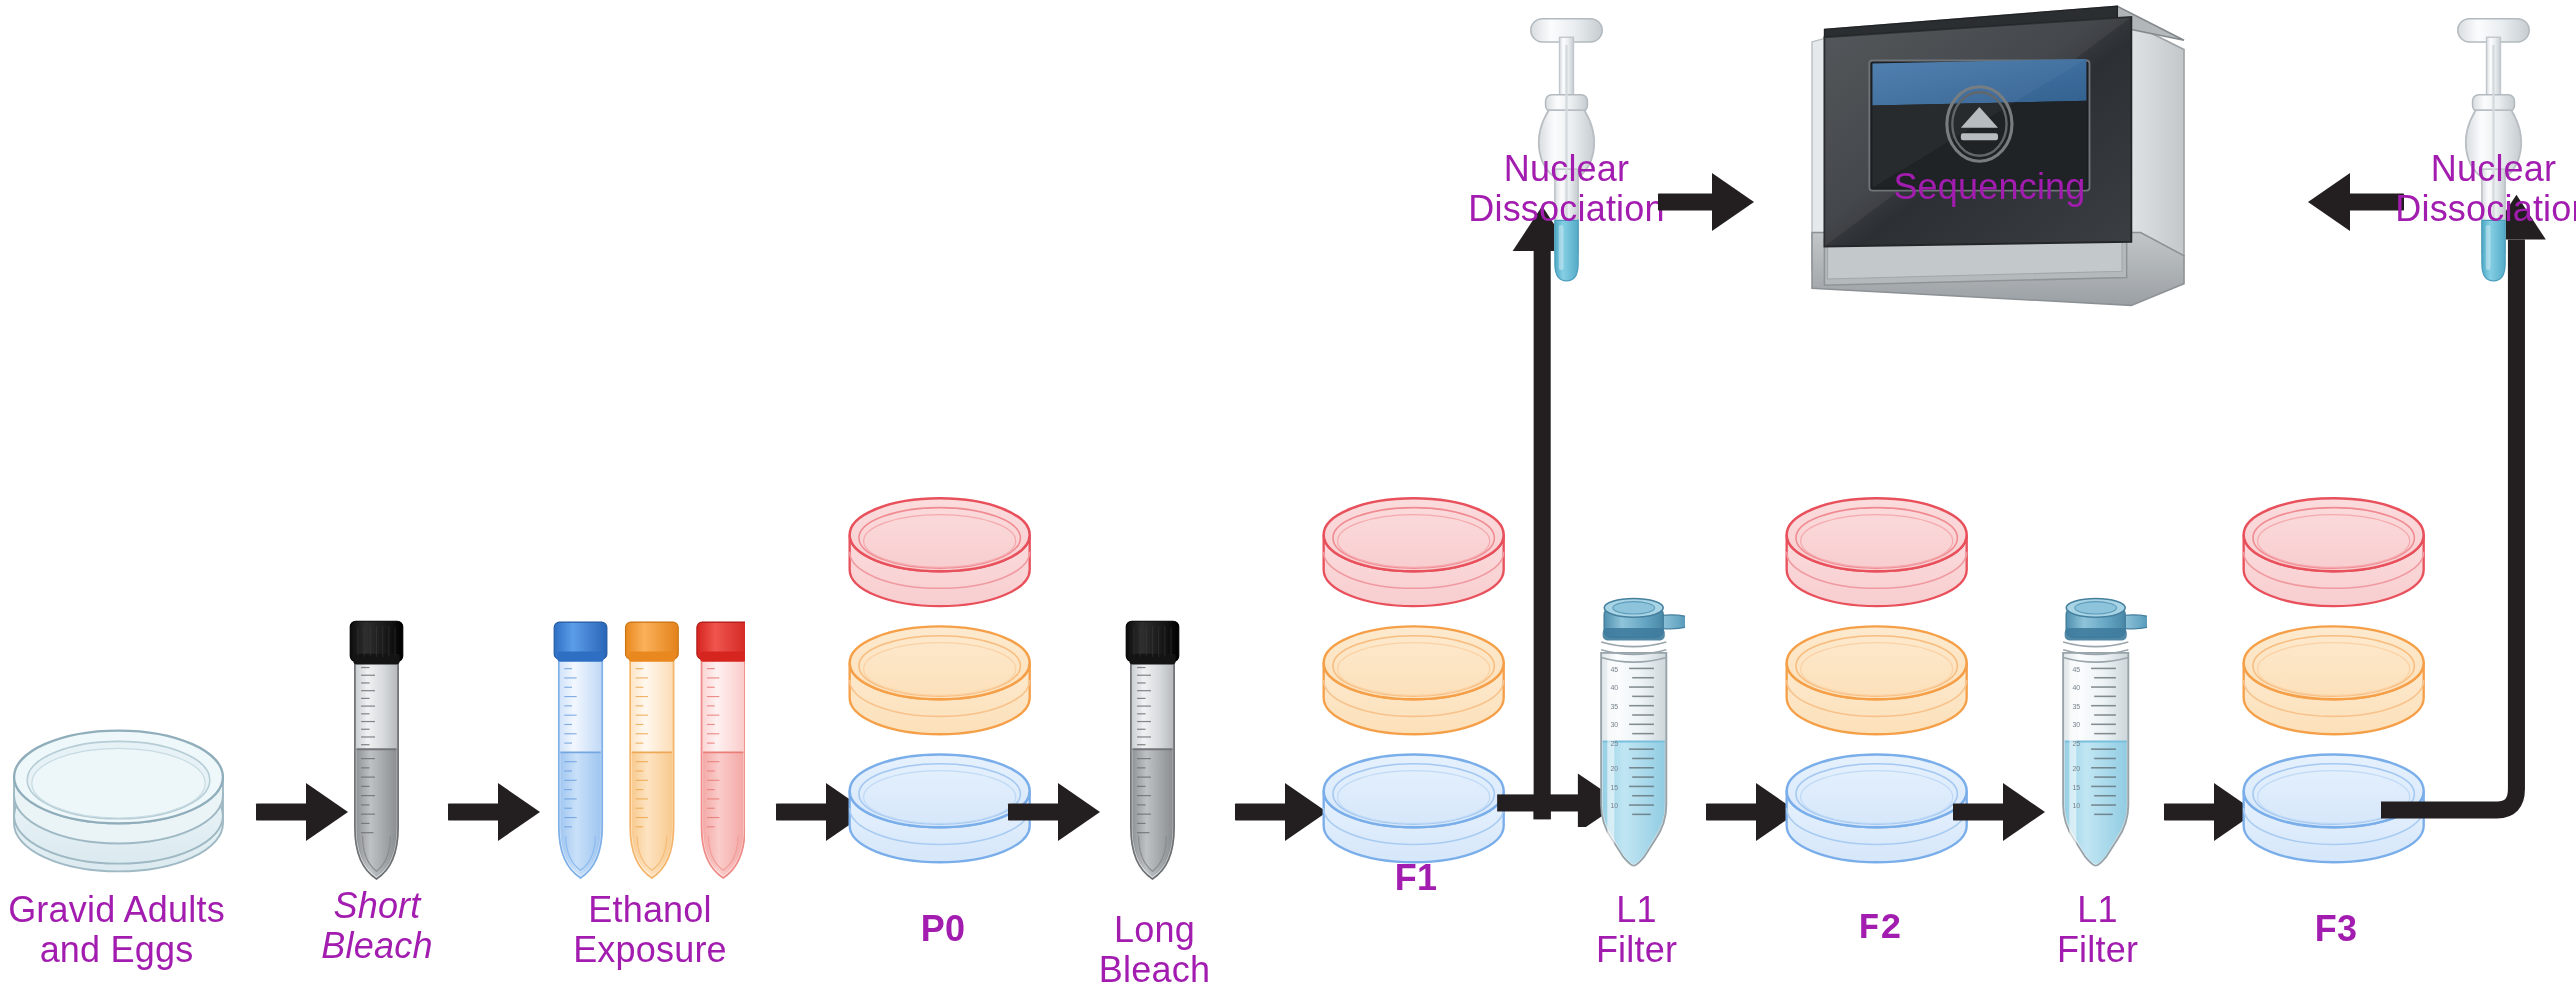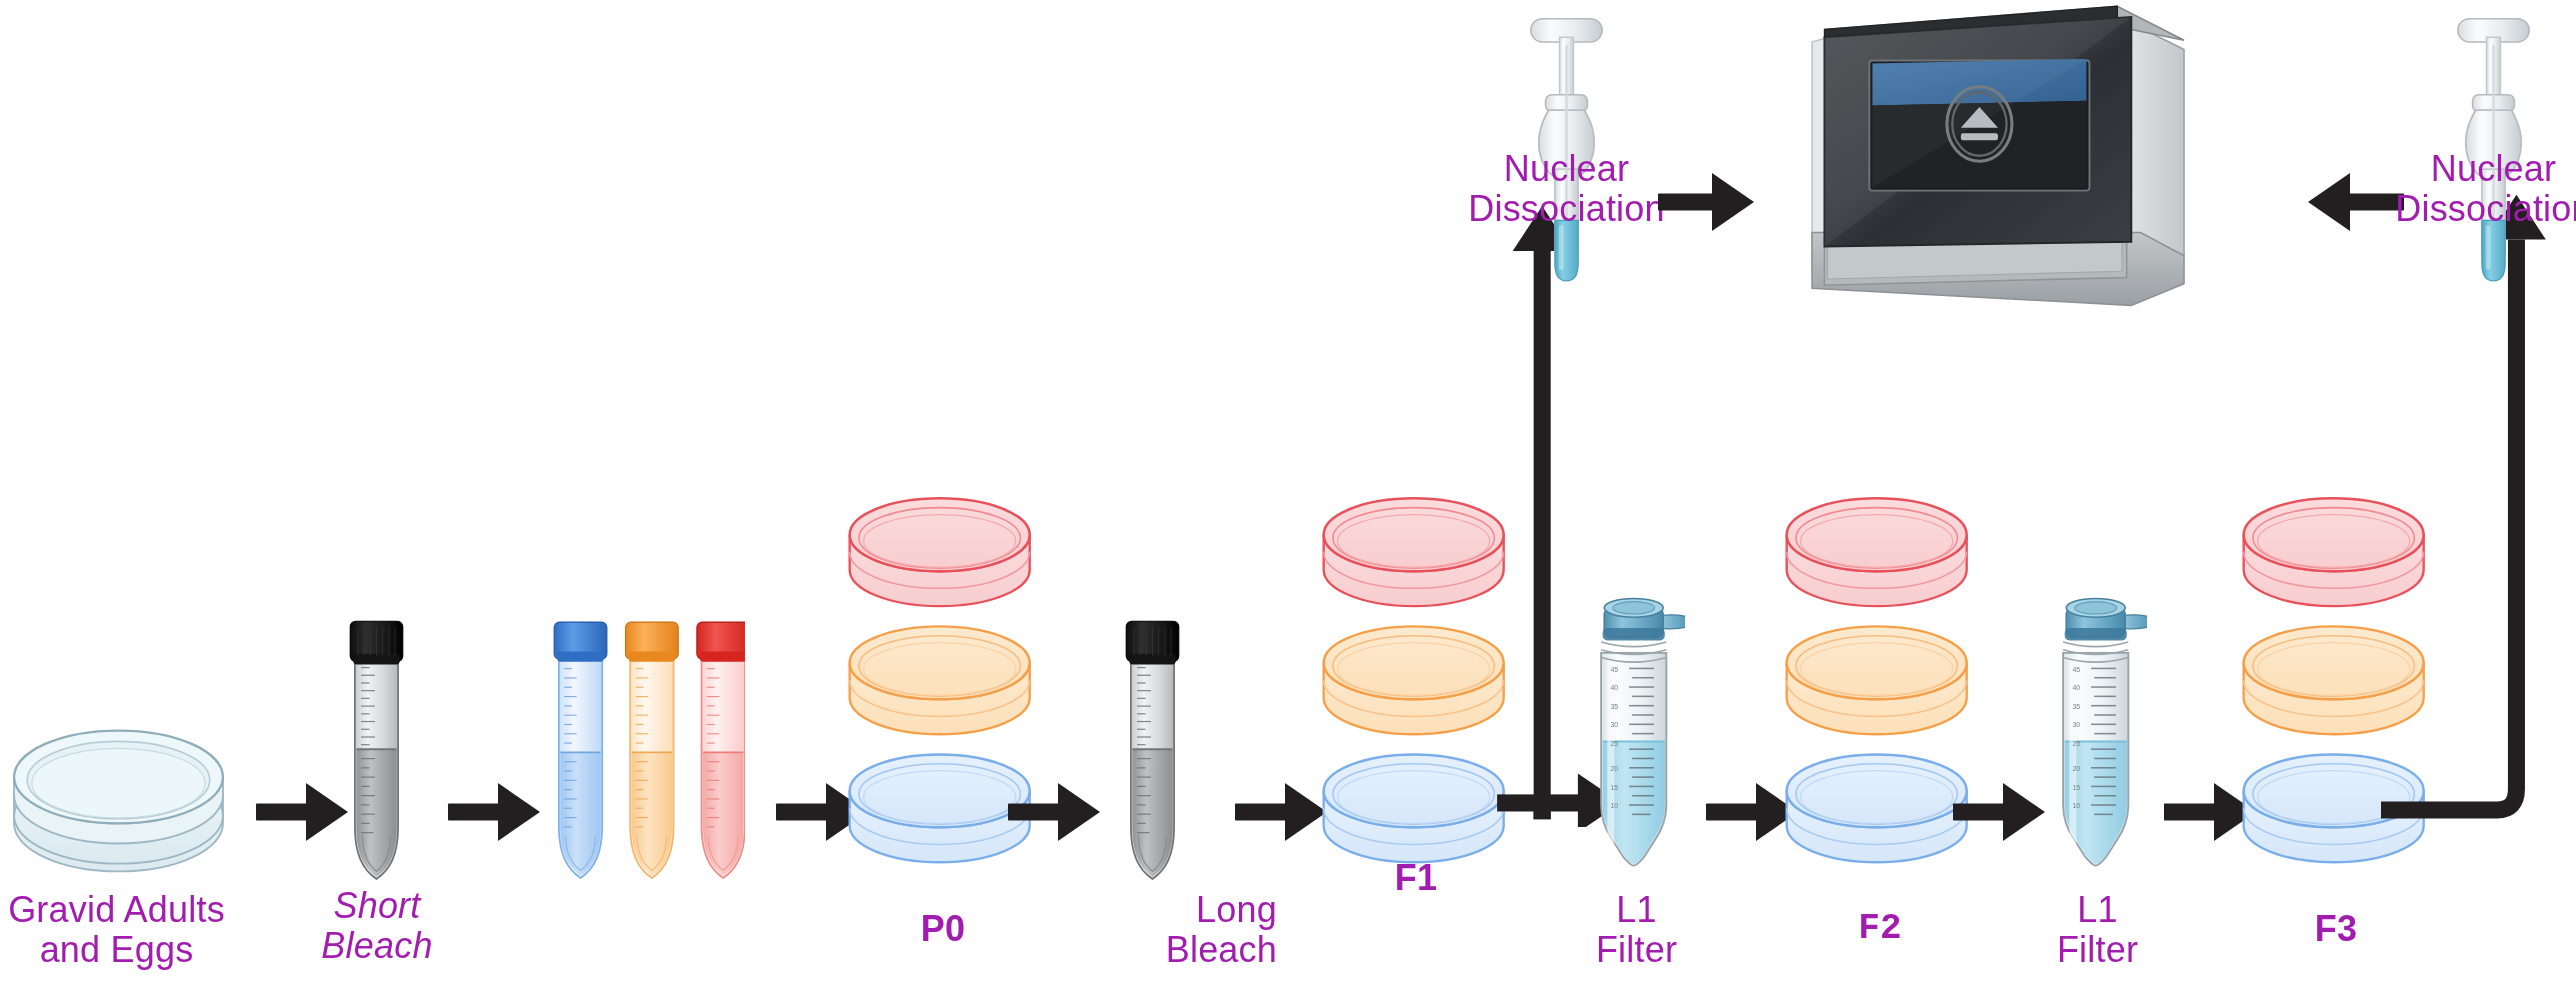--- a/index.html
+++ b/index.html
@@ -726,6 +726,7 @@
       <rect x="228" y="172" width="48" height="9" rx="3" fill="#b7bcc0"></rect>
     </svg>
   </div>
+  <div class="label" style="left:1842px;top:167px;width:295px;">Sequencing</div>
 
   <div class="arrow-l arrow-r" style="left:2308px;top:172px;width:96px;height:59px;">
     <div class="shaft" style="width:57px;left:auto;right:0;"></div>

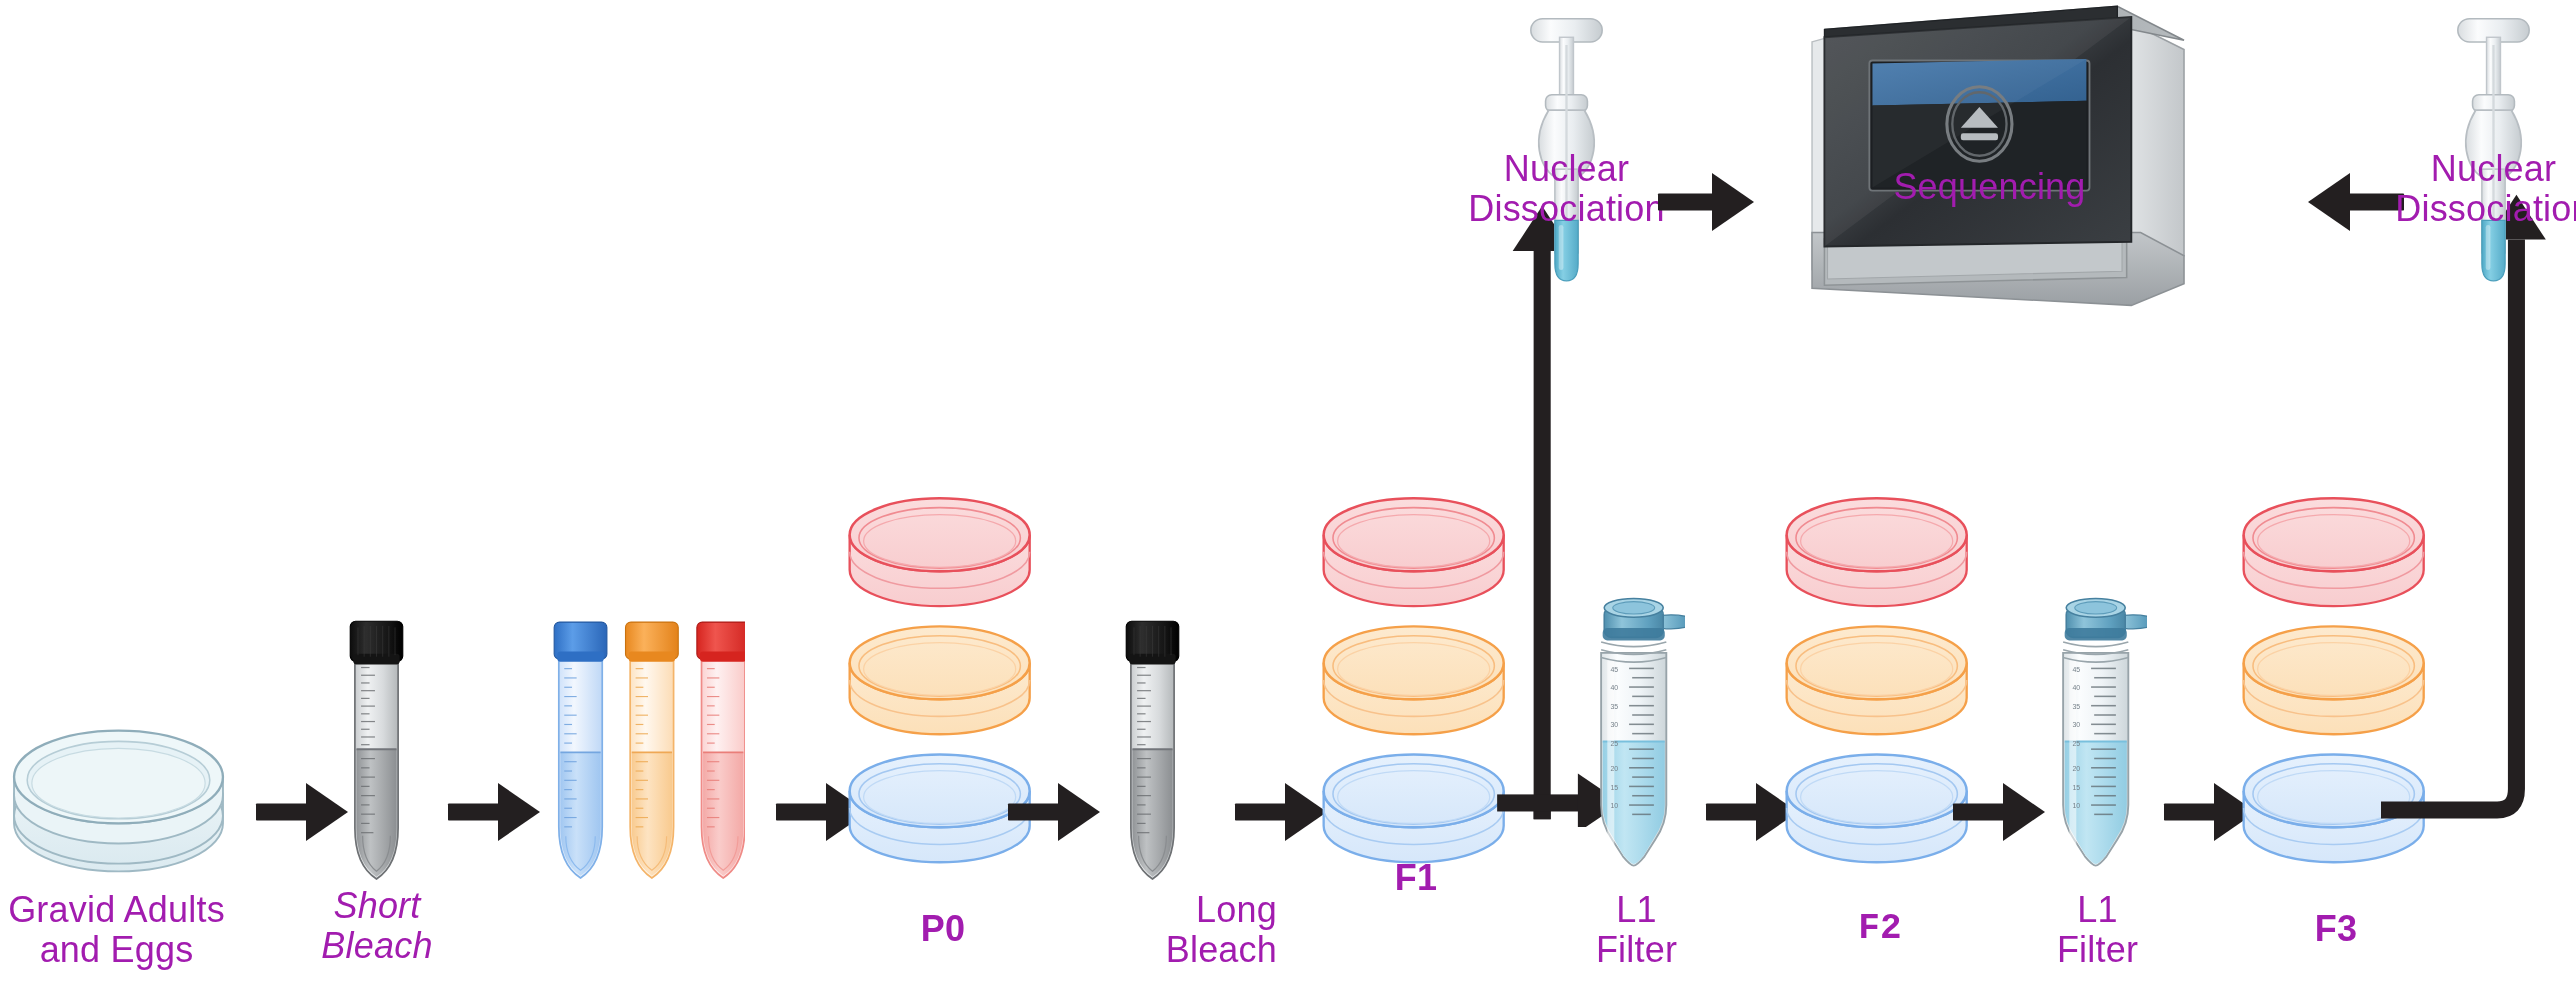--- a/index.html
+++ b/index.html
@@ -287,6 +287,8 @@
       </g>
     </svg>
   </div>
+  <div class="label" style="left:518px;top:890px;width:264px;">Ethanol
+Exposure</div>
 
   <div class="arrow-r" style="left:776px;top:782px;width:92px;height:59px;">
     <div class="shaft" style="width:54px;"></div>

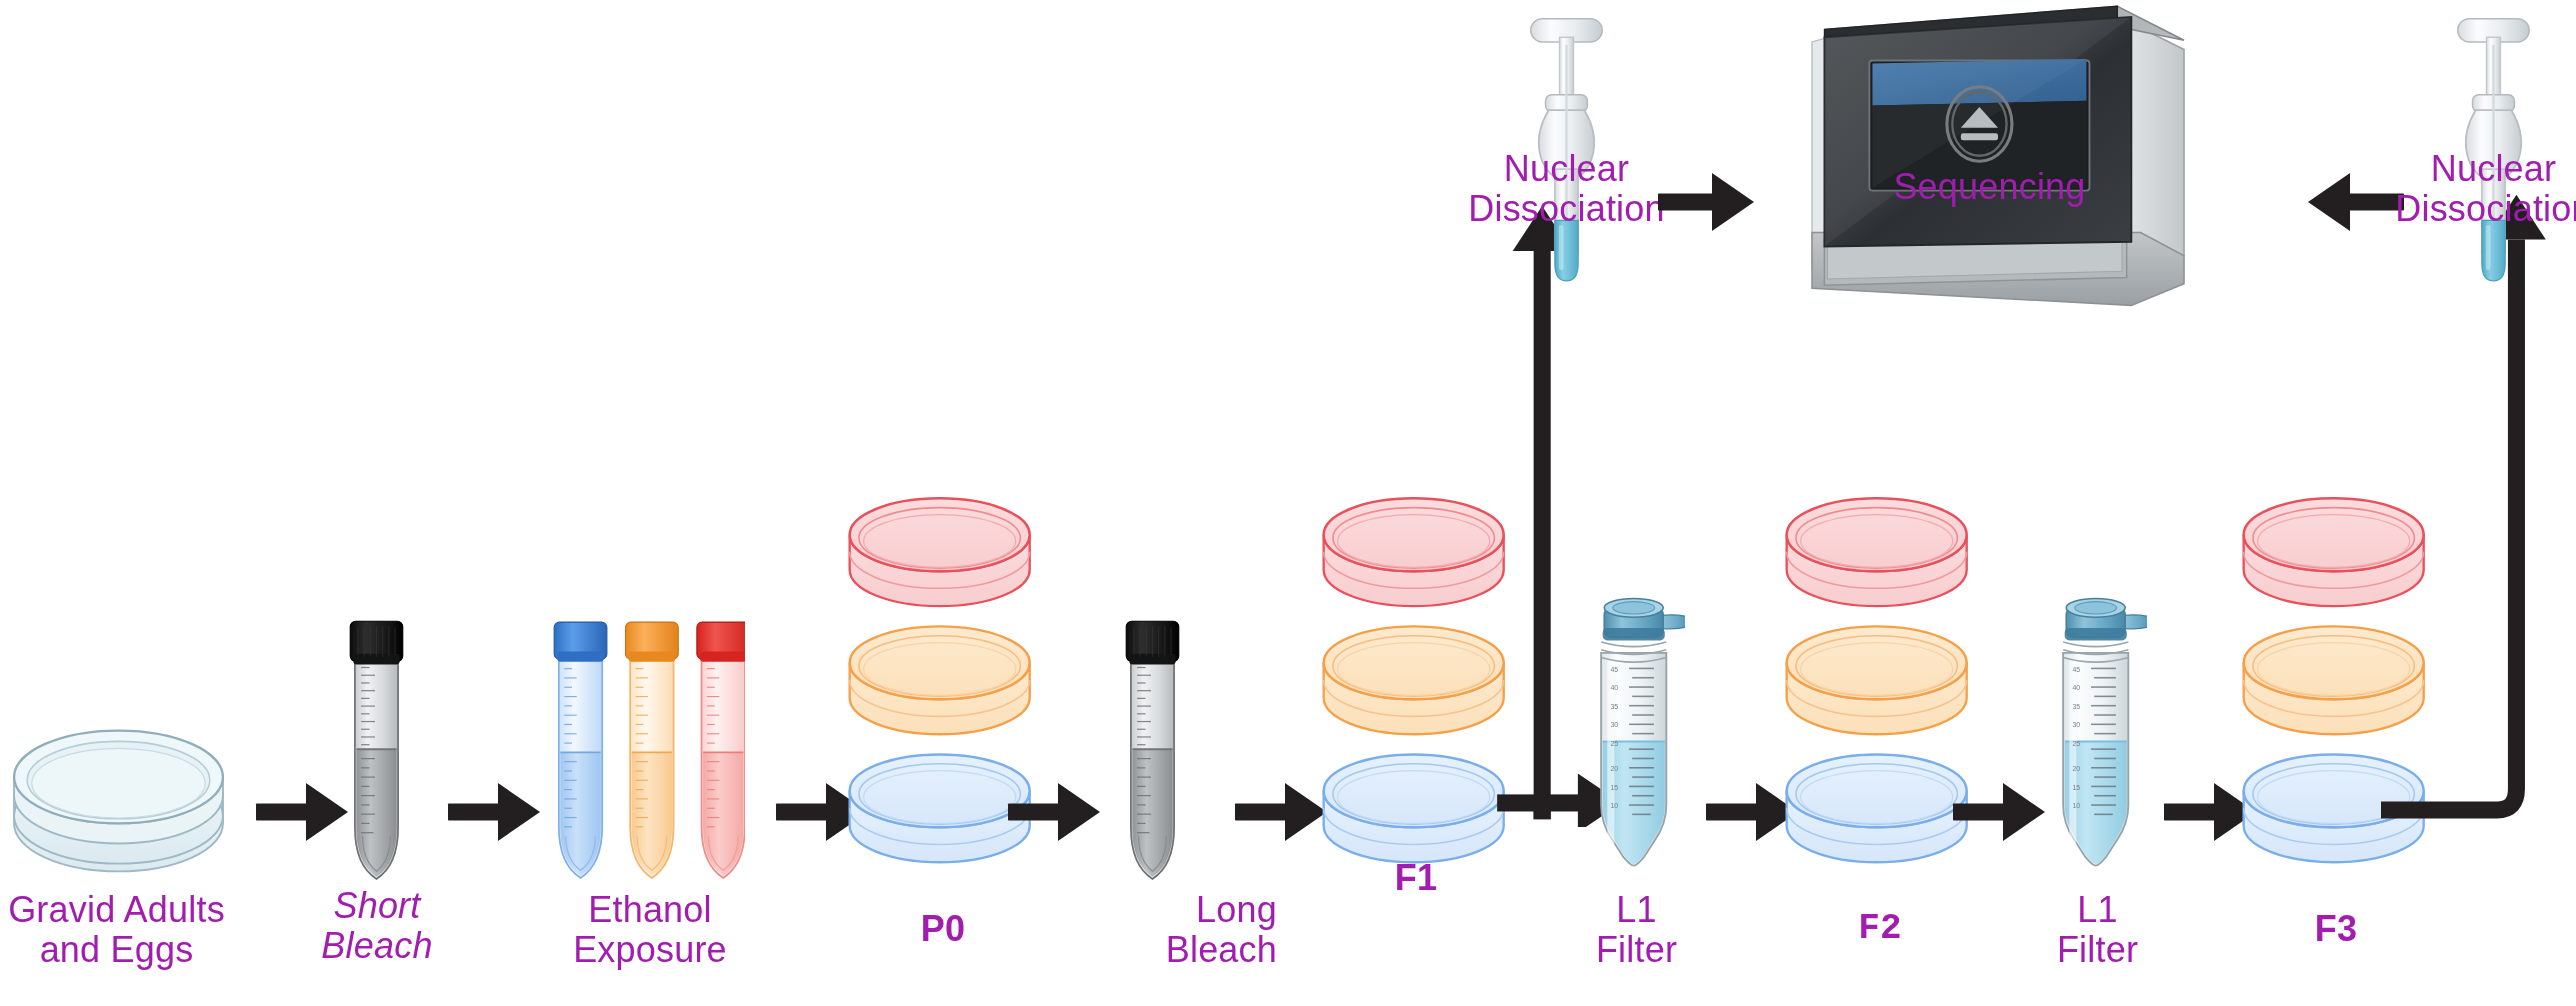--- a/index.html
+++ b/index.html
@@ -386,7 +386,7 @@
       </g>
     </svg>
   </div>
-  <div class="label" style="left:1032px;top:890px;width:245px;text-align:right;">Long
+  <div class="label" style="left:1032px;top:910px;width:245px;">Long
 Bleach</div>
 
   <div class="arrow-r" style="left:1235px;top:782px;width:92px;height:59px;">

